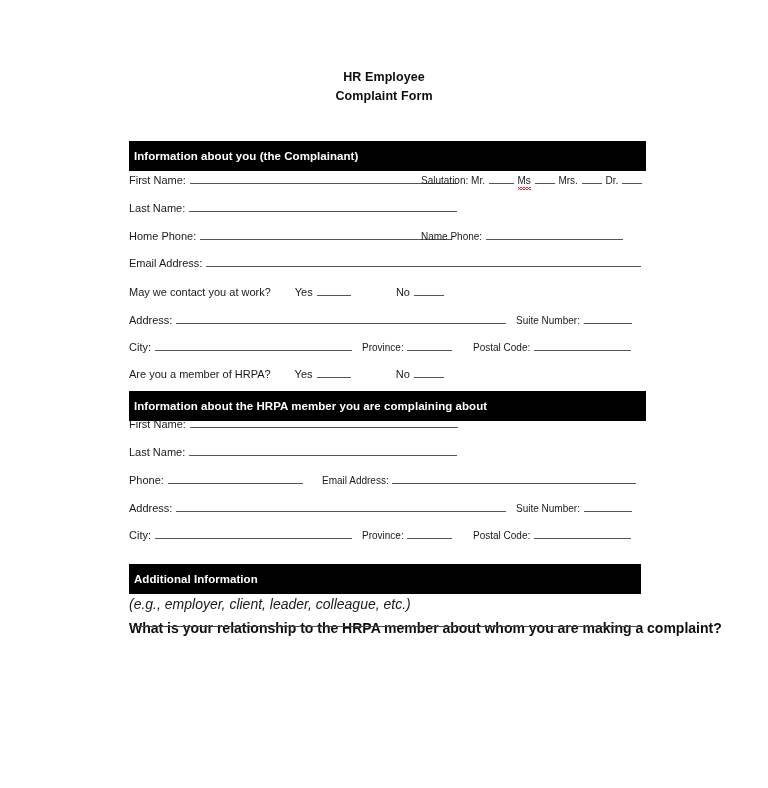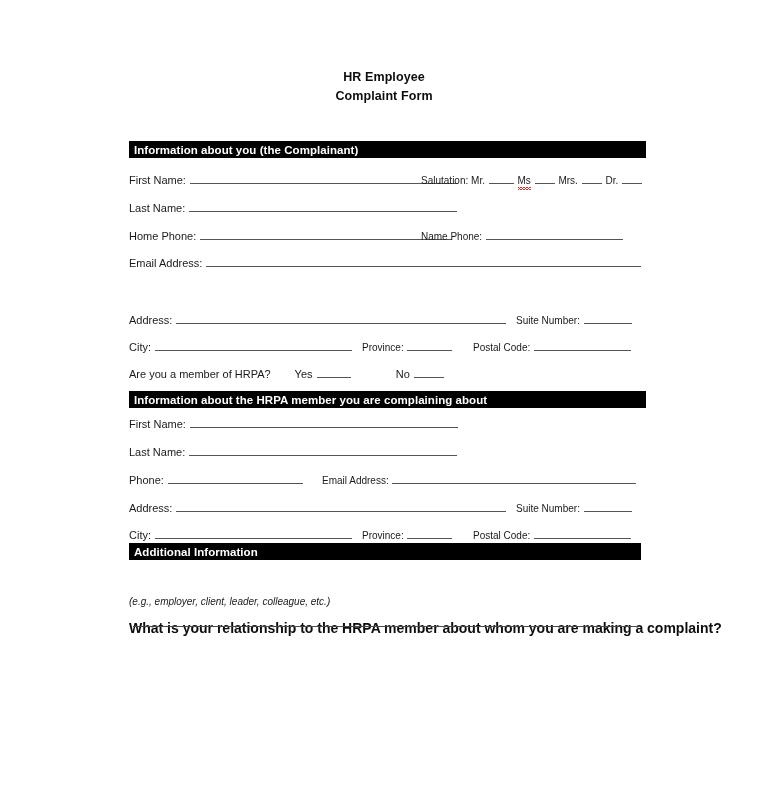--- a/index.html
+++ b/index.html
@@ -45,7 +45,7 @@
     position: absolute;
     left: 129px;
     background: #000000;
-    height: 17px;
+    height: 30px;
     display: flex;
     align-items: center;
   }

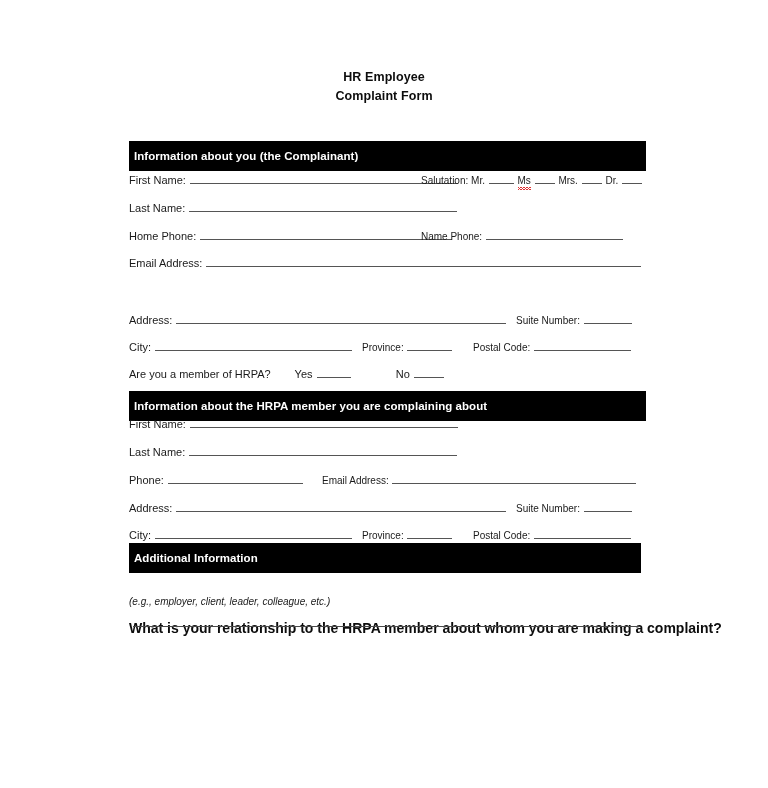--- a/index.html
+++ b/index.html
@@ -184,6 +184,15 @@
     <span class="rule" style="width:435px;"></span>
   </div>
 
+  <div class="row" style="top:285px;">
+    <span class="lbl">May we contact you at work?</span>
+    <span style="display:inline-block; width:18px;"></span>
+    <span>Yes</span>
+    <span class="rule" style="width:34px;"></span>
+    <span style="display:inline-block; width:38px;"></span>
+    <span>No</span>
+    <span class="rule" style="width:30px;"></span>
+  </div>
 
   <div class="row" style="top:313px;">
     <span class="lbl">Address:</span>

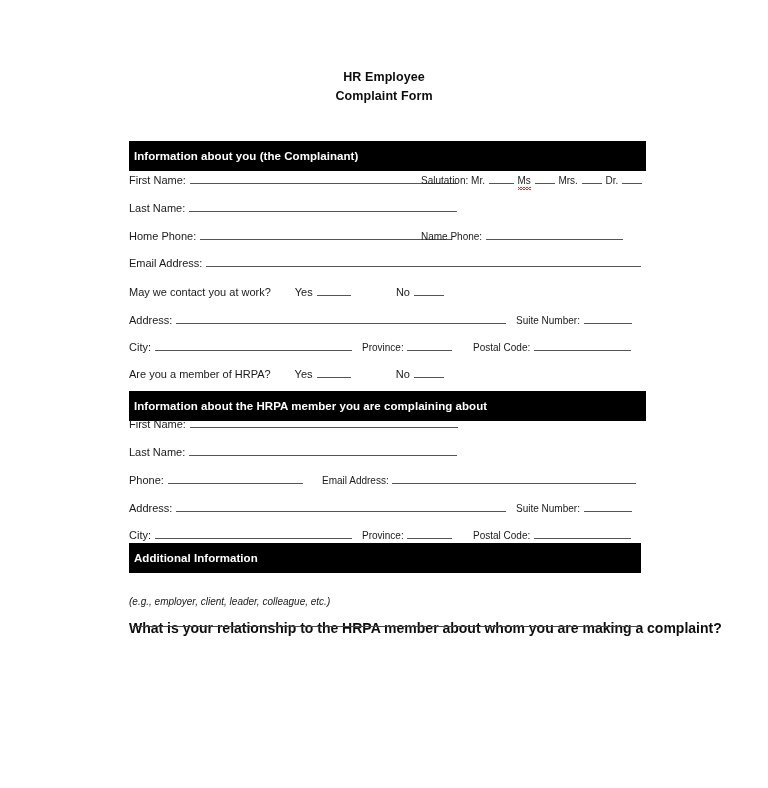--- a/index.html
+++ b/index.html
@@ -59,7 +59,7 @@
   }
   #bar-1 { top: 141px;  width: 517px; }
   #bar-2 { top: 391px;  width: 517px; }
-  #bar-3 { top: 543px;  width: 512px; }
+  #bar-3 { top: 564px;  width: 512px; }
 
   
   .row {

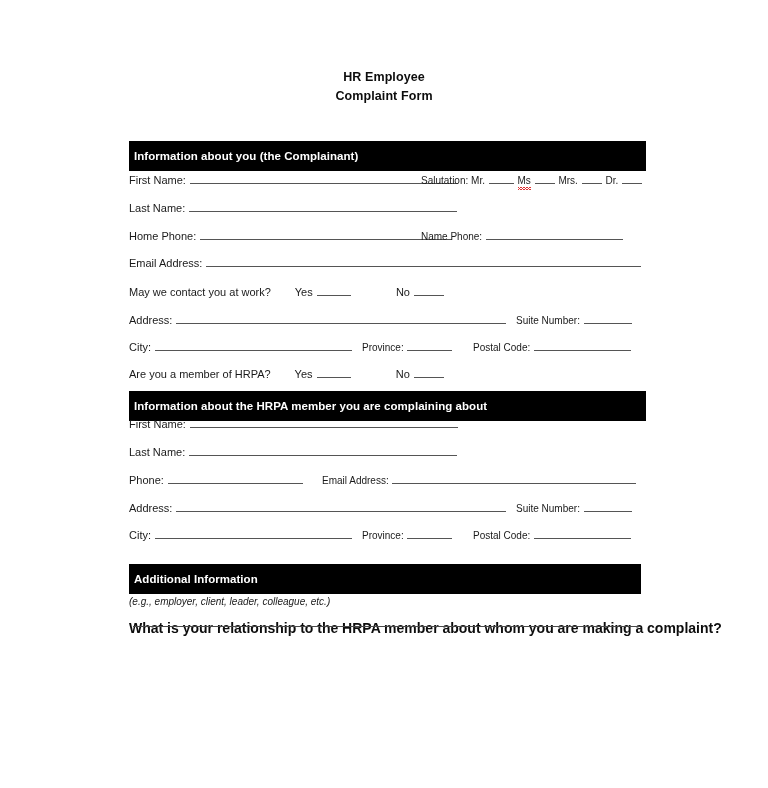--- a/index.html
+++ b/index.html
@@ -121,7 +121,7 @@
     position: absolute;
     left: 129px;
     top: 596px;
-    font-size: 10px;
+    font-size: 14px;
     font-style: italic;
     color: #1a1a1a;
     white-space: nowrap;

